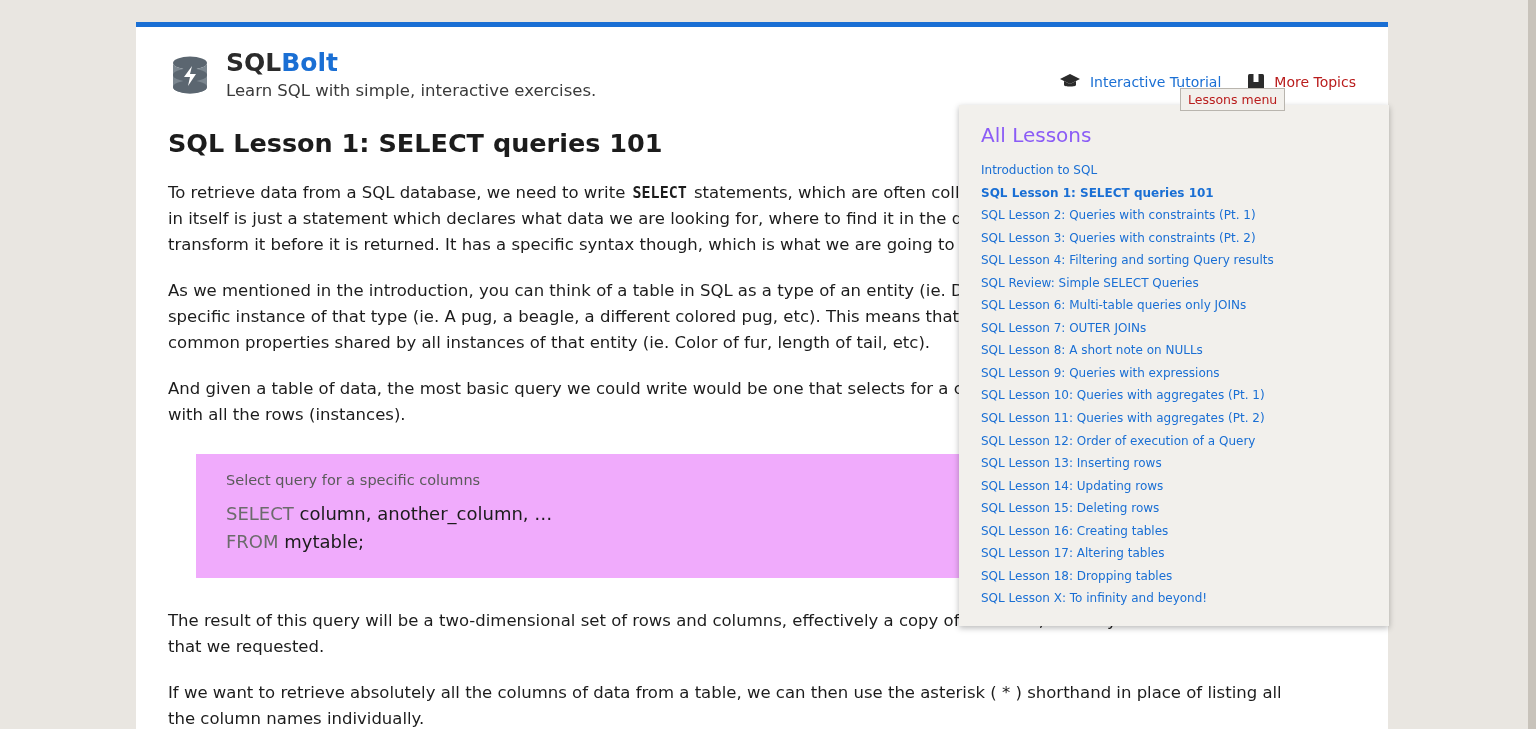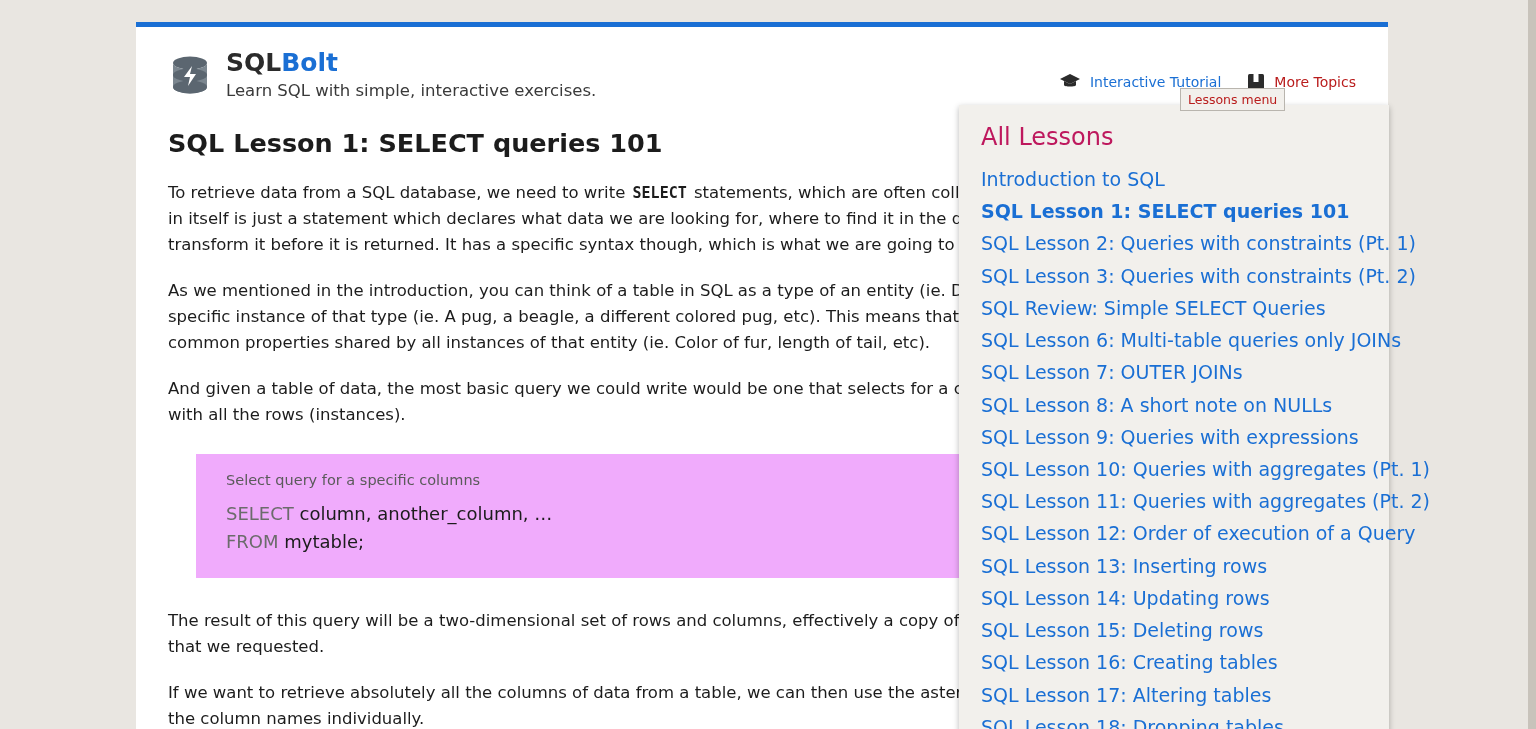--- a/index.html
+++ b/index.html
@@ -148,8 +148,8 @@
     z-index: 20;
   }
   .lessons-menu .menu-title {
-    font-size: 24px;
-    color: #be185d;
+    font-size: 20px;
+    color: #8b5cf6;
     padding: 0 22px 12px 22px;
   }
   .lesson-link {

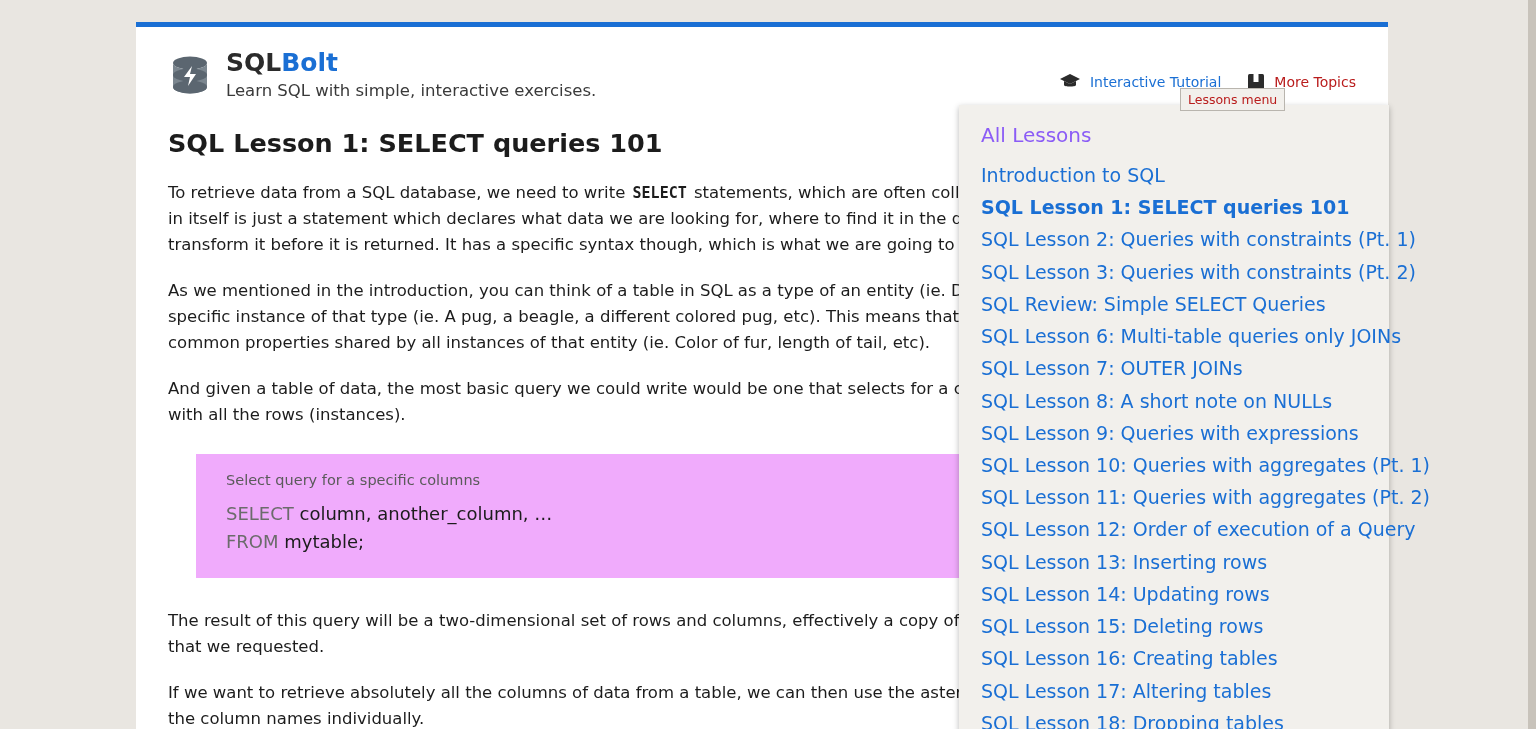--- a/index.html
+++ b/index.html
@@ -154,7 +154,7 @@
   }
   .lesson-link {
     display: block;
-    font-size: 19px;
+    font-size: 12px;
     color: #1a6fd4;
     padding: 3px 22px;
     line-height: 1.38;

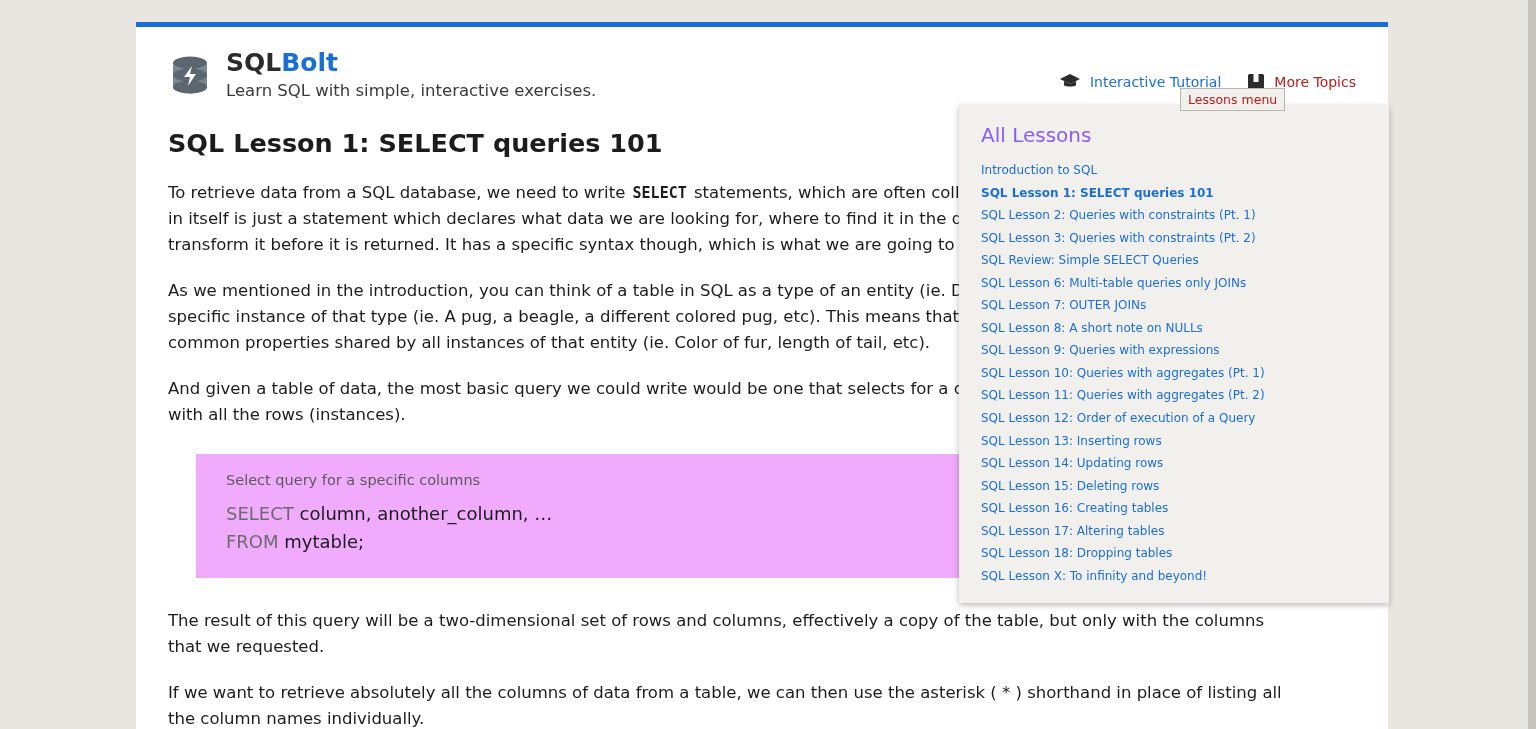--- a/index.html
+++ b/index.html
@@ -236,6 +236,7 @@
         <a class="lesson-link current">SQL Lesson 1: SELECT queries 101</a>
         <a class="lesson-link">SQL Lesson 2: Queries with constraints (Pt. 1)</a>
         <a class="lesson-link">SQL Lesson 3: Queries with constraints (Pt. 2)</a>
+        <a class="lesson-link">SQL Lesson 4: Filtering and sorting Query results</a>
         <a class="lesson-link">SQL Review: Simple SELECT Queries</a>
         <a class="lesson-link">SQL Lesson 6: Multi-table queries only JOINs</a>
         <a class="lesson-link">SQL Lesson 7: OUTER JOINs</a>

